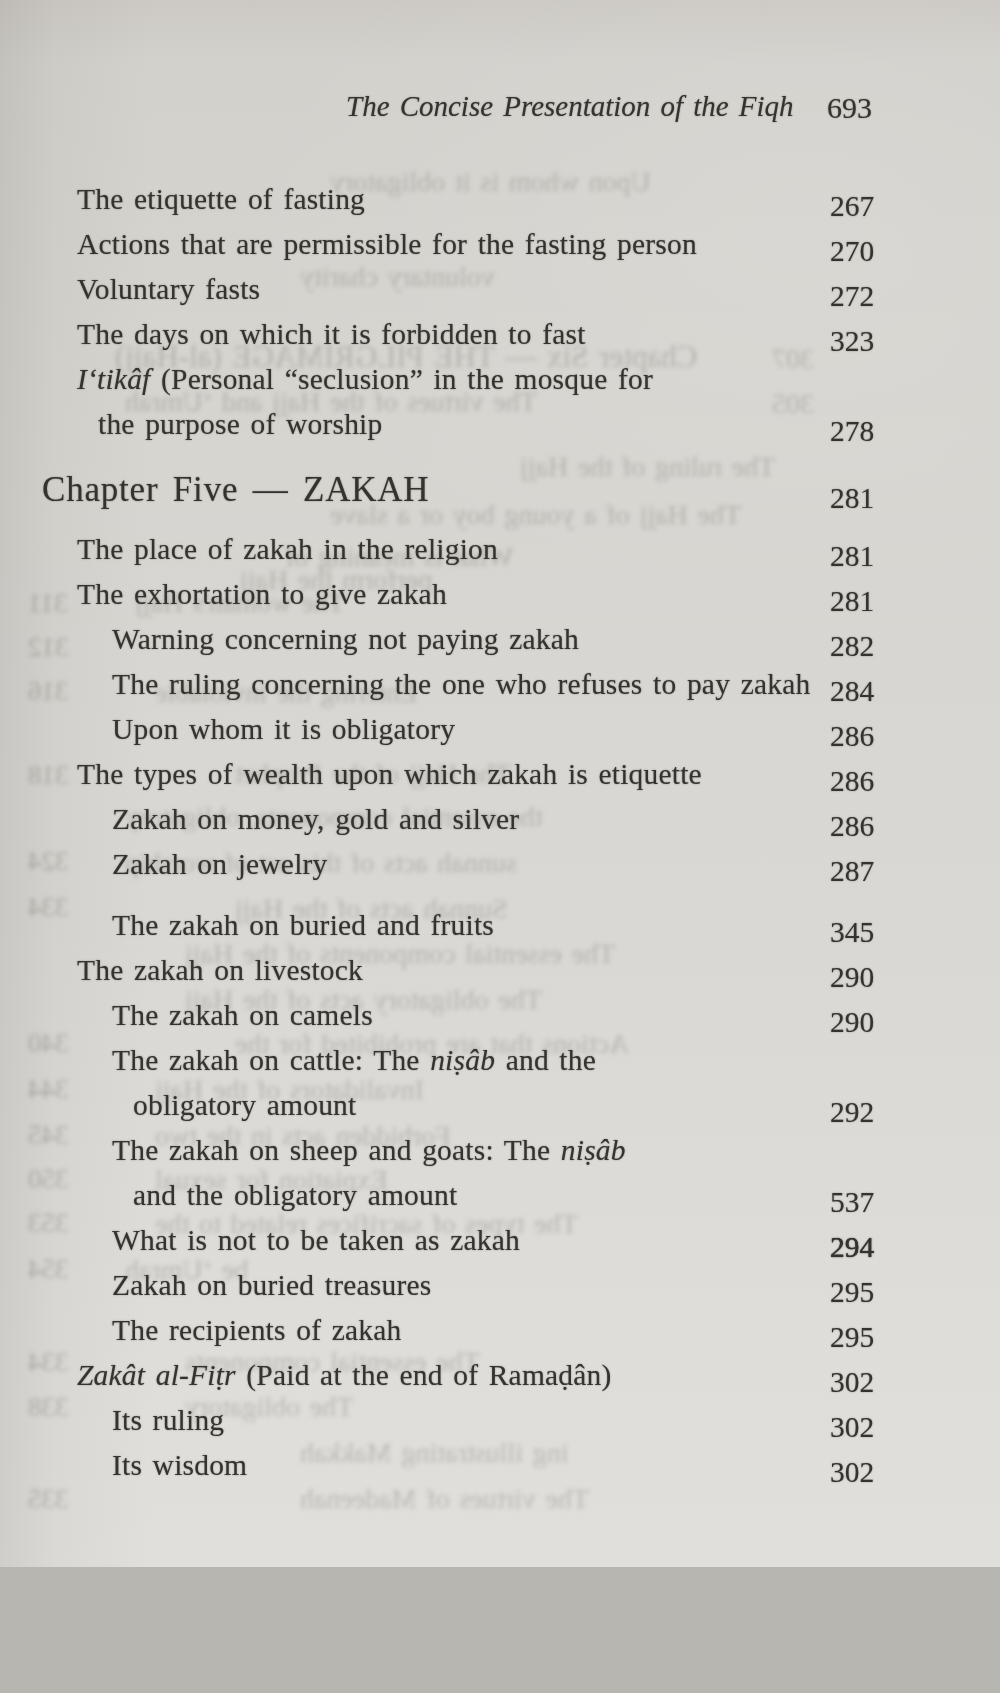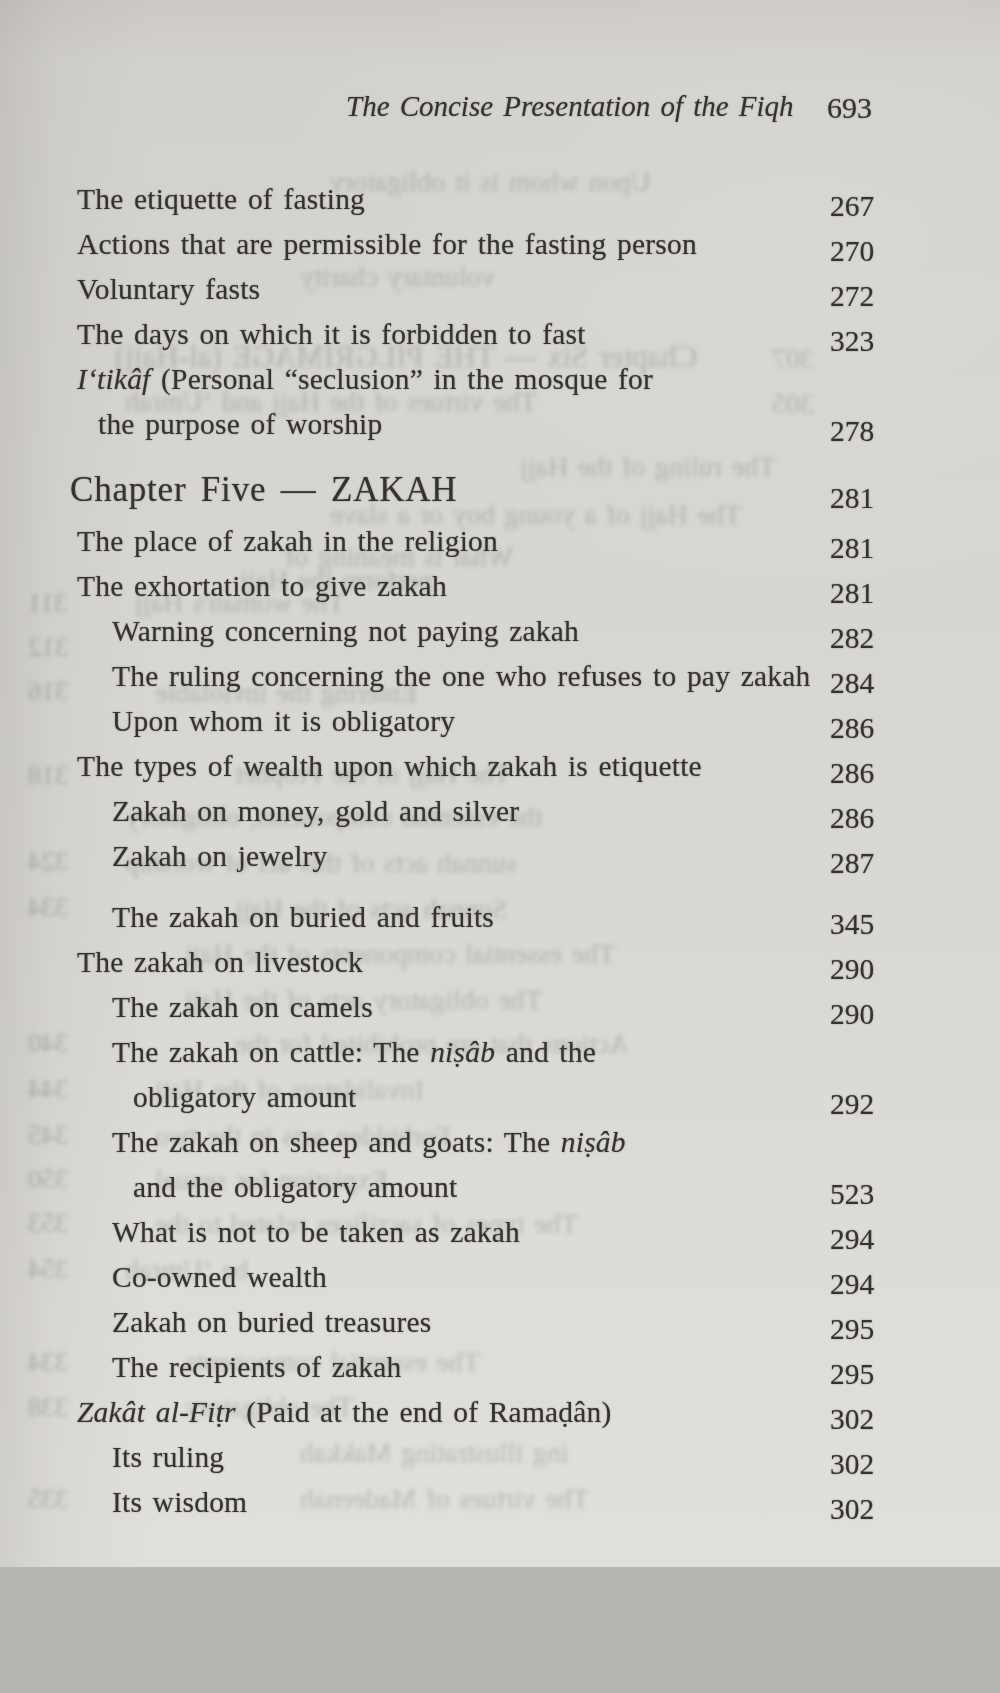--- a/index.html
+++ b/index.html
@@ -56,7 +56,7 @@
   }
   .toc-row { position: relative; }
   .toc-row.gap-before { margin-top: 16px; }
-  .toc-row.chapter { margin-top: 14px; margin-bottom: 0; padding-left: 28px; }
+  .toc-row.chapter { margin-top: 14px; margin-bottom: 8px; }
   .entry-text { position: relative; z-index: 1; }
   .indent-0 .entry-text { margin-left: 42px; }
   .indent-1 .entry-text { margin-left: 77px; }

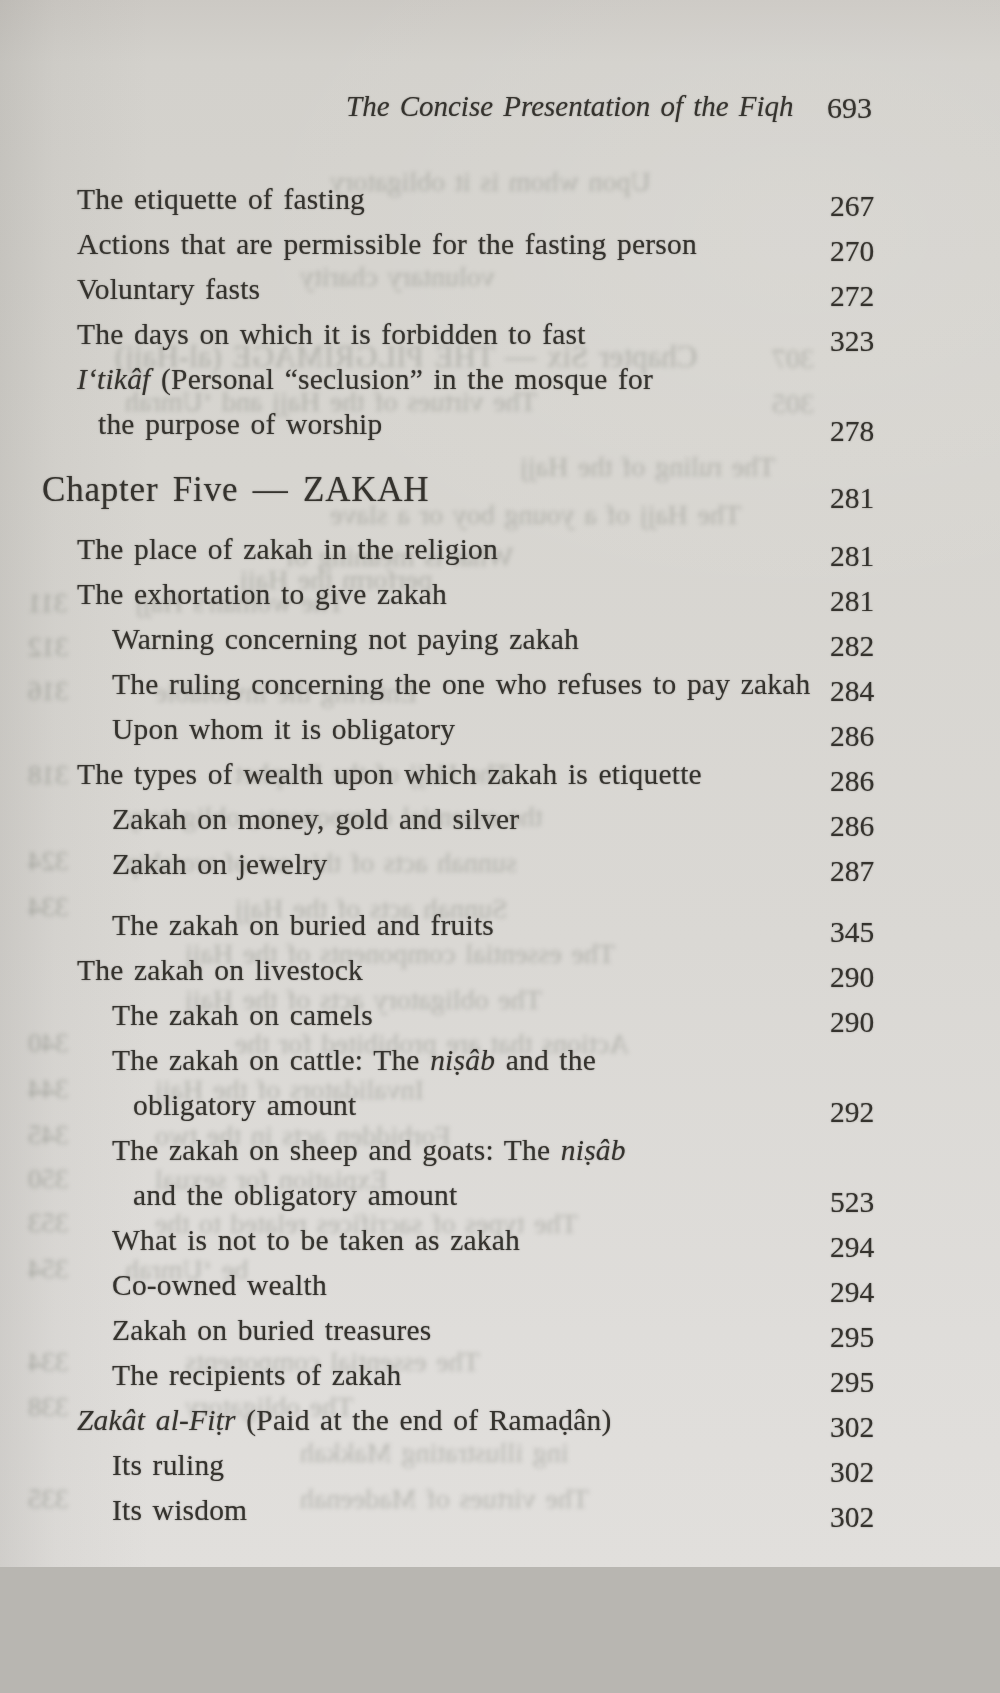--- a/index.html
+++ b/index.html
@@ -285,7 +285,7 @@
           <div class="line"><span>The zakah on sheep and goats: The </span><span class="it">niṣâb</span></div>
           <div class="line"><span>and the obligatory amount</span></div>
         </div>
-        <div class="entry-page ink">523</div>
+        <div class="entry-page ink">537</div>
       </div>
       <div class="toc-row indent-2">
         <div class="entry-text ink">

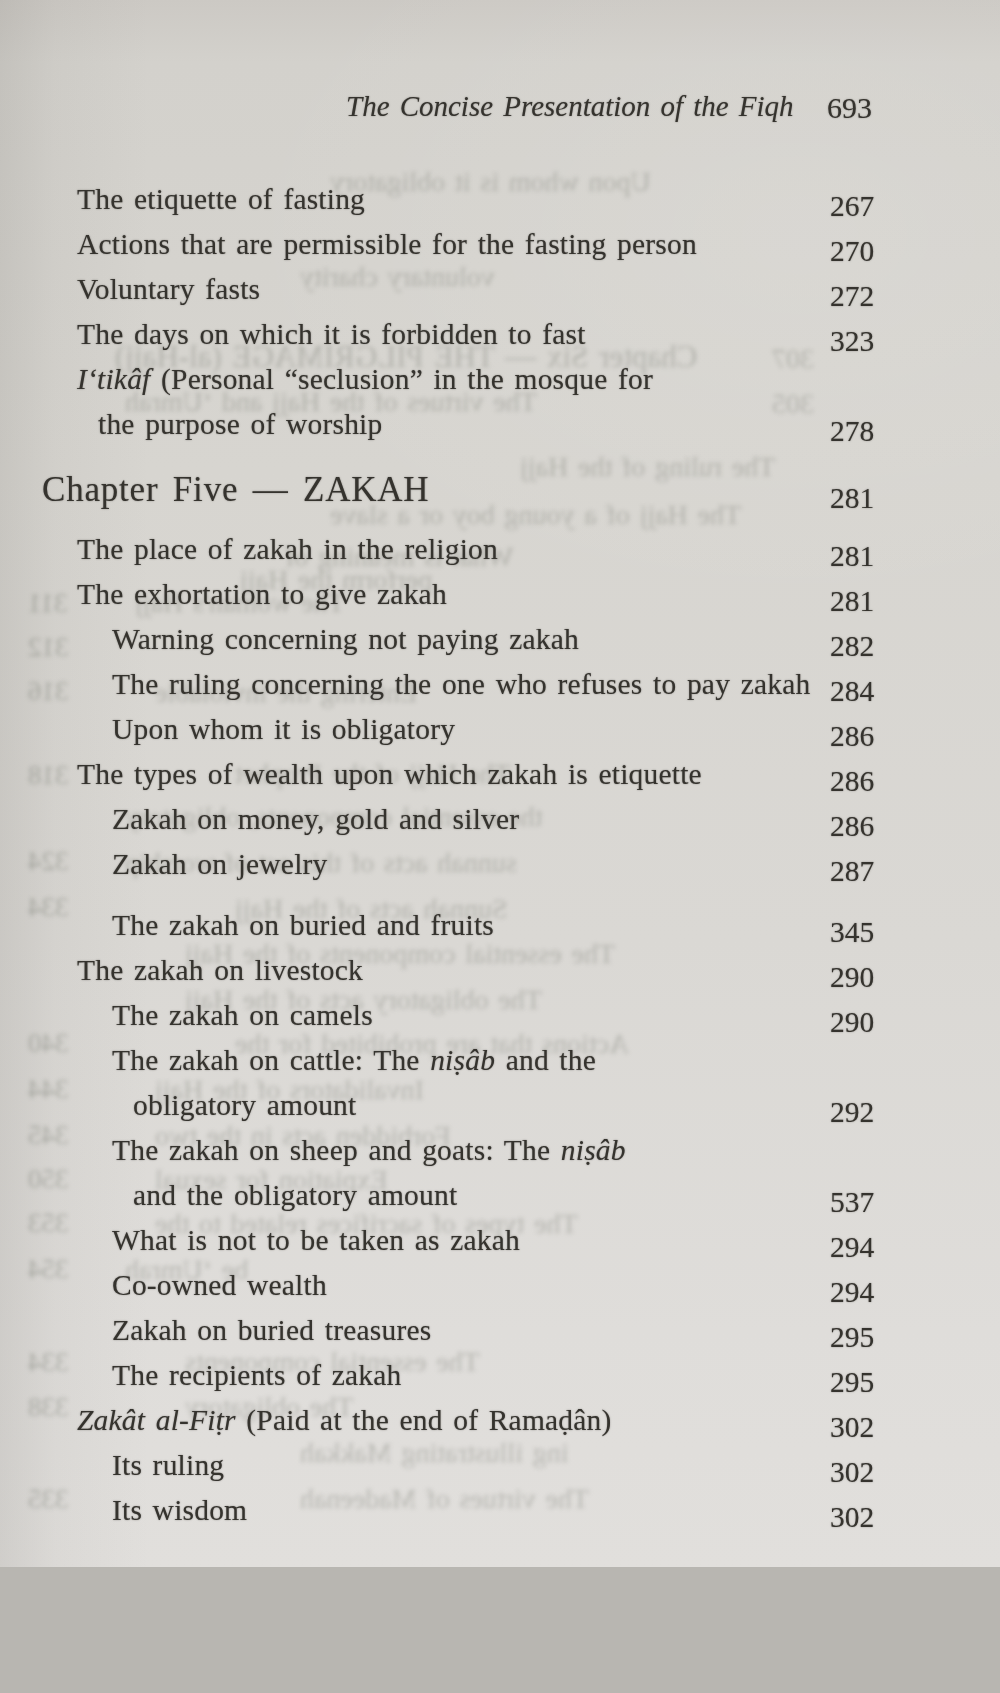--- a/index.html
+++ b/index.html
@@ -294,9 +294,6 @@
         <div class="entry-page ink">294</div>
       </div>
       <div class="toc-row indent-2">
-        <div class="entry-text ink">
-          <div class="line"><span>Co-owned wealth</span></div>
-        </div>
         <div class="entry-page ink">294</div>
       </div>
       <div class="toc-row indent-2">

